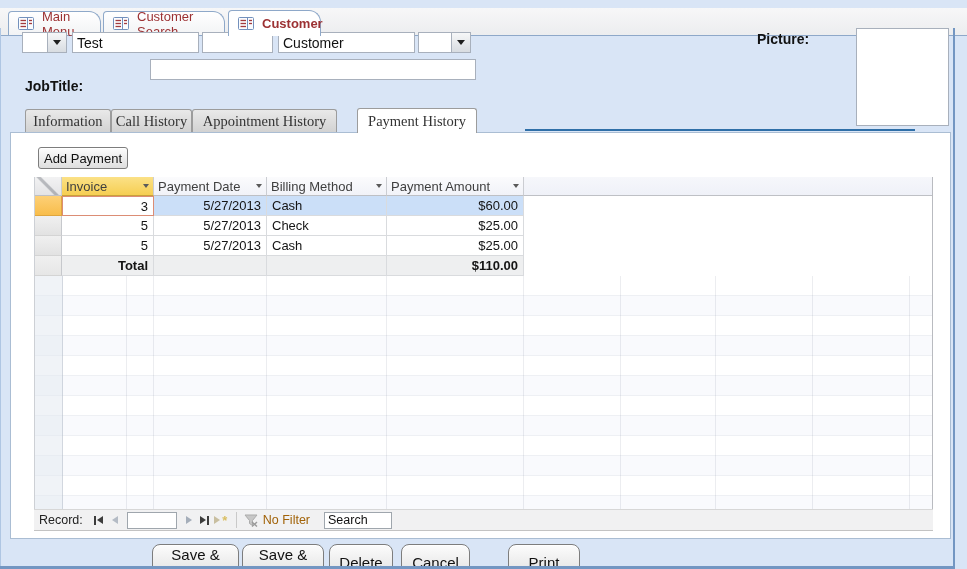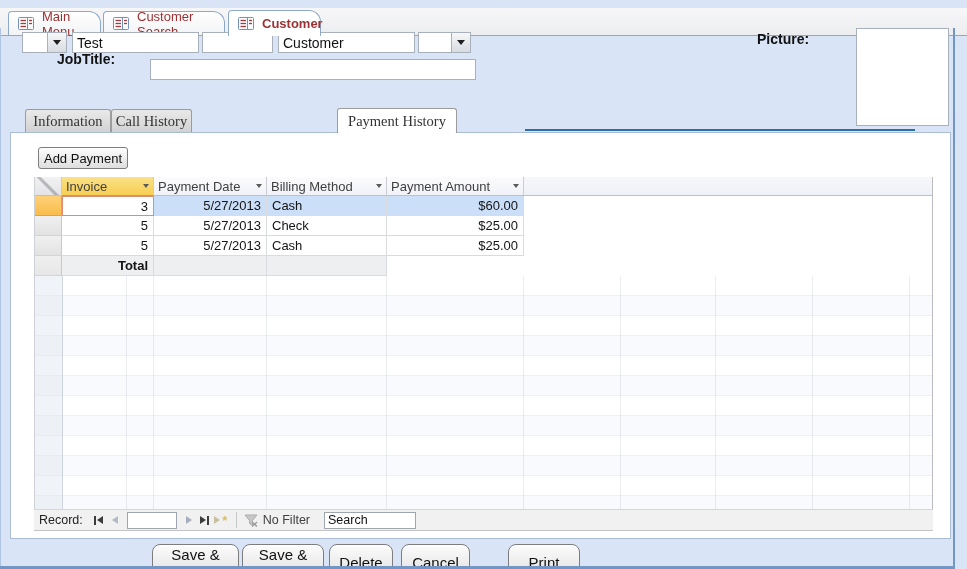--- a/index.html
+++ b/index.html
@@ -170,7 +170,7 @@
       </div>
   </div>
 
-  <div class="blabel" style="left:25px;top:51px;margin-left:32px;">JobTitle:</div>
+  <div class="blabel" style="left:25px;top:78px;">JobTitle:</div>
   <input class="tbx" style="left: 150px; top: 59px; width: 326px; height: 21px;" value="">
 
   <div class="blabel" style="left:757px;top:31px;">Picture:</div>

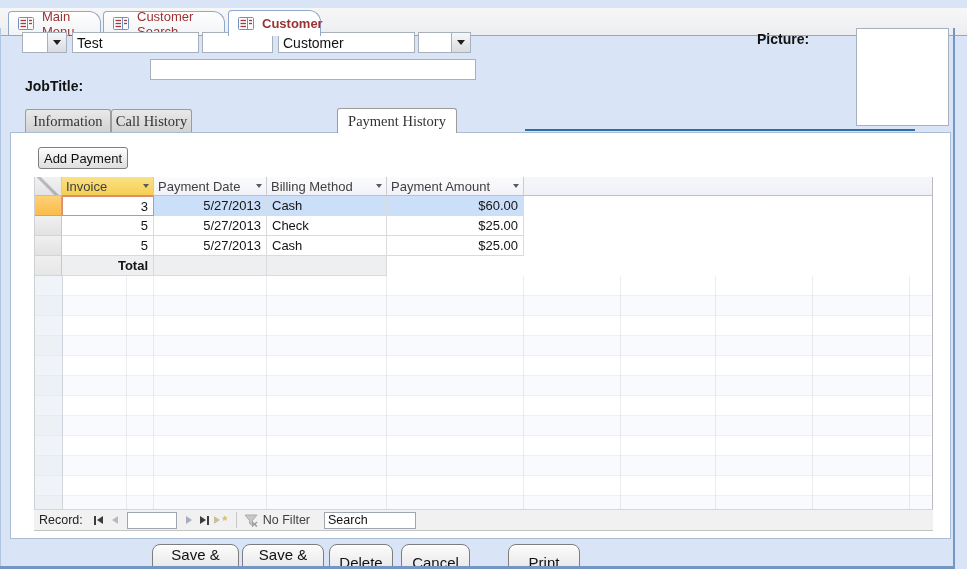--- a/index.html
+++ b/index.html
@@ -182,6 +182,9 @@
   <div class="stab" style="left:111px;top:109px;width:81px;height:23px;">
       <span>Call History</span>
     </div>
+  <div class="stab" style="left:192px;top:109px;width:145px;height:23px;">
+      <span>Appointment History</span>
+    </div>
   <div class="stab active" style="left:337px;top:108px;width:120px;height:25px;">
       <span>Payment History</span>
     </div>

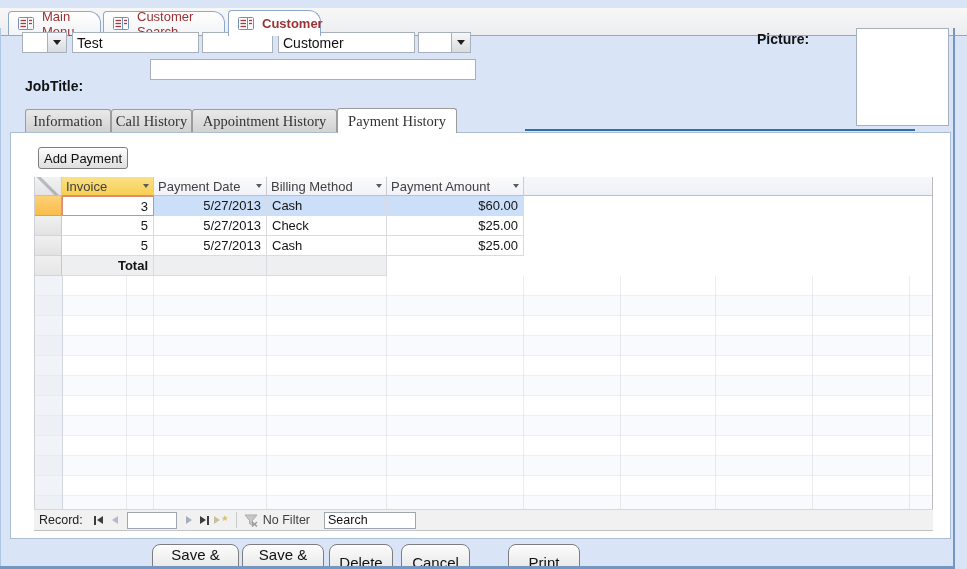--- a/index.html
+++ b/index.html
@@ -36,7 +36,7 @@
     border-radius:3px 3px 0 0;background:linear-gradient(#E9E9E9,#D2D2D2);
     font-family:"Liberation Serif",serif;font-size:14.5px;color:#333;
     display:flex;align-items:center;justify-content:center;cursor:default;}
-  .stab.active{background:#FFFFFF;z-index:5;}
+  .stab.active{background:#FFFFFF;z-index:5;margin-left:20px;}
   .hline-blue{position:absolute;left:525px;top:129px;width:390px;height:2px;background:#2F6FA8;}
 
   

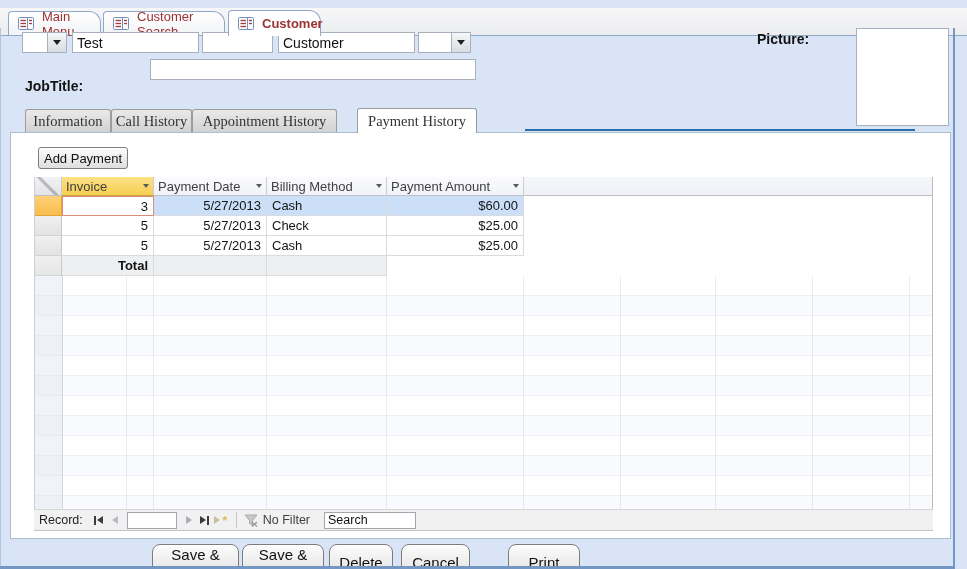--- a/index.html
+++ b/index.html
@@ -248,6 +248,7 @@
         <div class="dc num totalcell w-inv">Total</div>
         <div class="dc totalbg w-date"></div>
         <div class="dc totalbg w-meth"></div>
+        <div class="dc num totalcell w-amt">$110.00</div>
         <div class="w-fill"></div>
       </div>
 

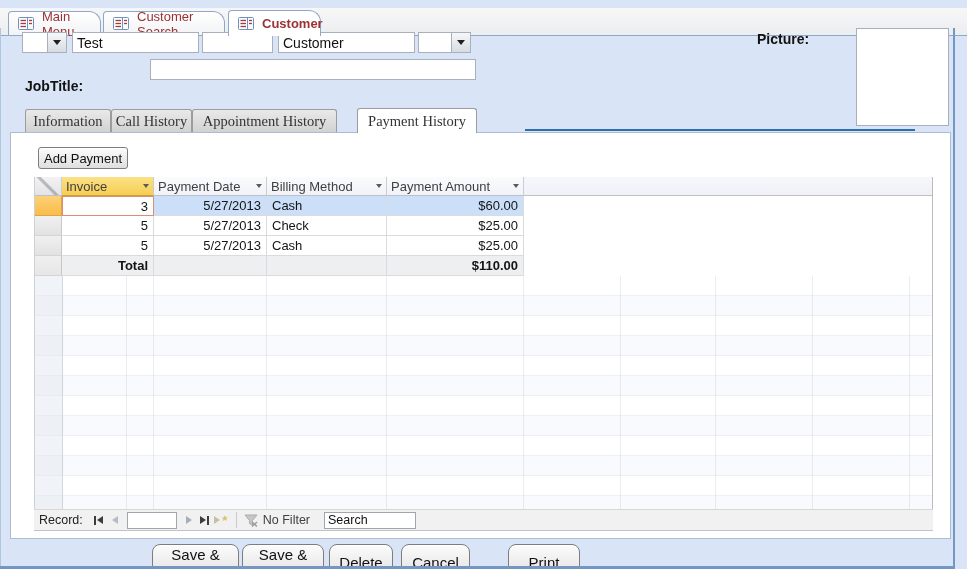--- a/index.html
+++ b/index.html
@@ -99,7 +99,7 @@
   .recbox{width:50px;height:17px;background:#fff;border:1px solid #9FA6AD;box-sizing:border-box;
     font-size:12px;padding:0 3px;margin:0 4px;outline:none;}
   .navsep{width:1px;height:16px;background:#C9C9C9;margin:0 7px;}
-  .nofilter{display:flex;align-items:center;gap:5px;color:#404040;margin-right:14px;cursor:default;}
+  .nofilter{display:flex;align-items:center;gap:5px;color:#a16207;margin-right:14px;cursor:default;}
   .searchbox{width:92px;height:17px;background:#fff;border:1px solid #9FA6AD;box-sizing:border-box;
     font-size:12.5px;color:#111;padding:0 3px;outline:none;}
 

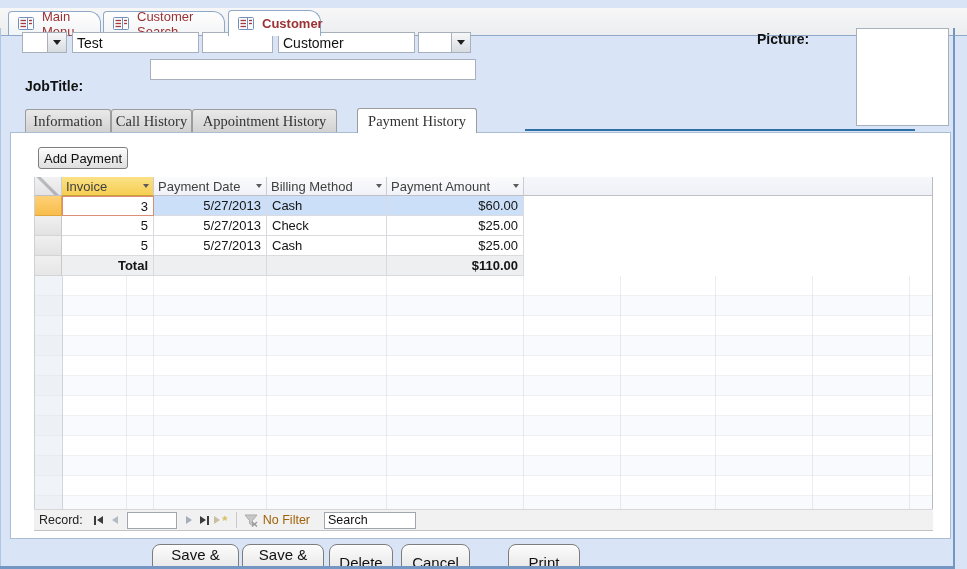--- a/index.html
+++ b/index.html
@@ -100,7 +100,7 @@
     font-size:12px;padding:0 3px;margin:0 4px;outline:none;}
   .navsep{width:1px;height:16px;background:#C9C9C9;margin:0 7px;}
   .nofilter{display:flex;align-items:center;gap:5px;color:#a16207;margin-right:14px;cursor:default;}
-  .searchbox{width:92px;height:17px;background:#fff;border:1px solid #9FA6AD;box-sizing:border-box;
+  .searchbox{width:68px;height:17px;background:#fff;border:1px solid #9FA6AD;box-sizing:border-box;
     font-size:12.5px;color:#111;padding:0 3px;outline:none;}
 
   

